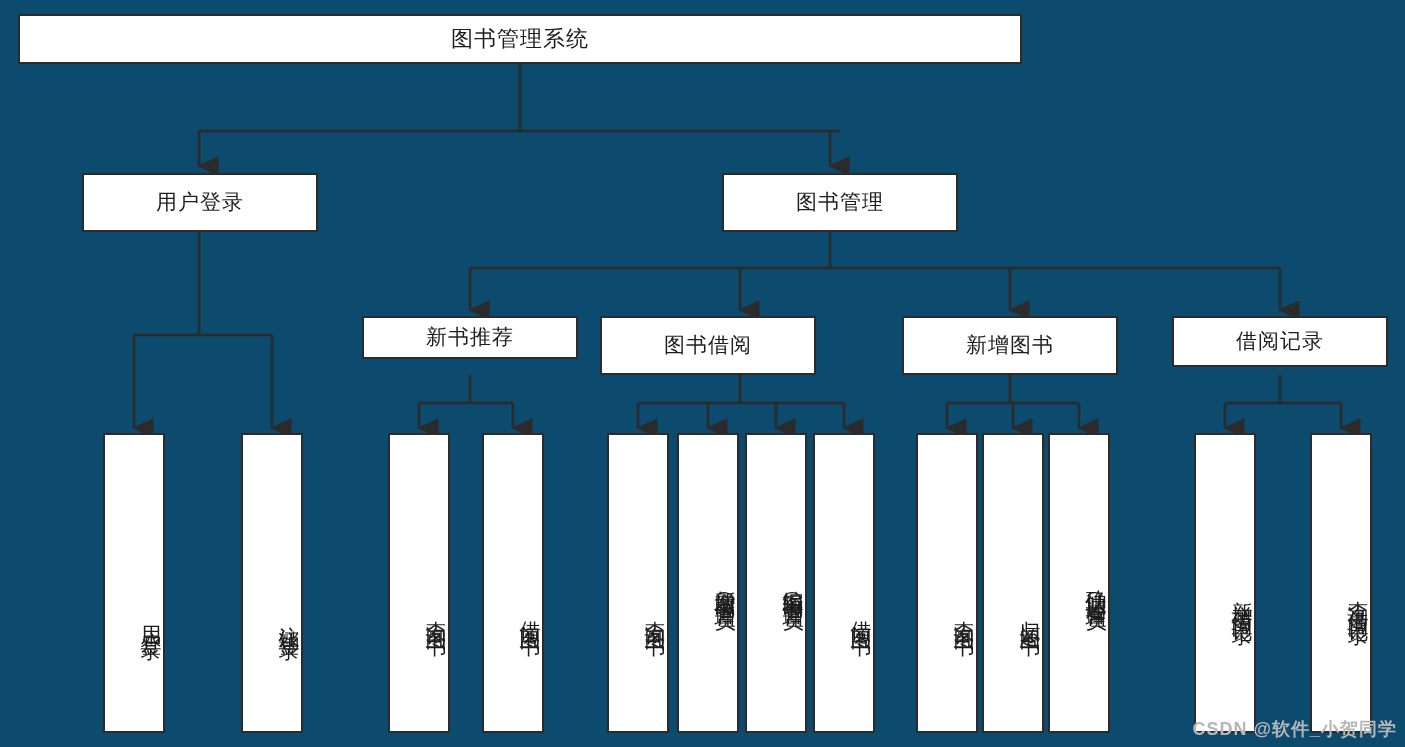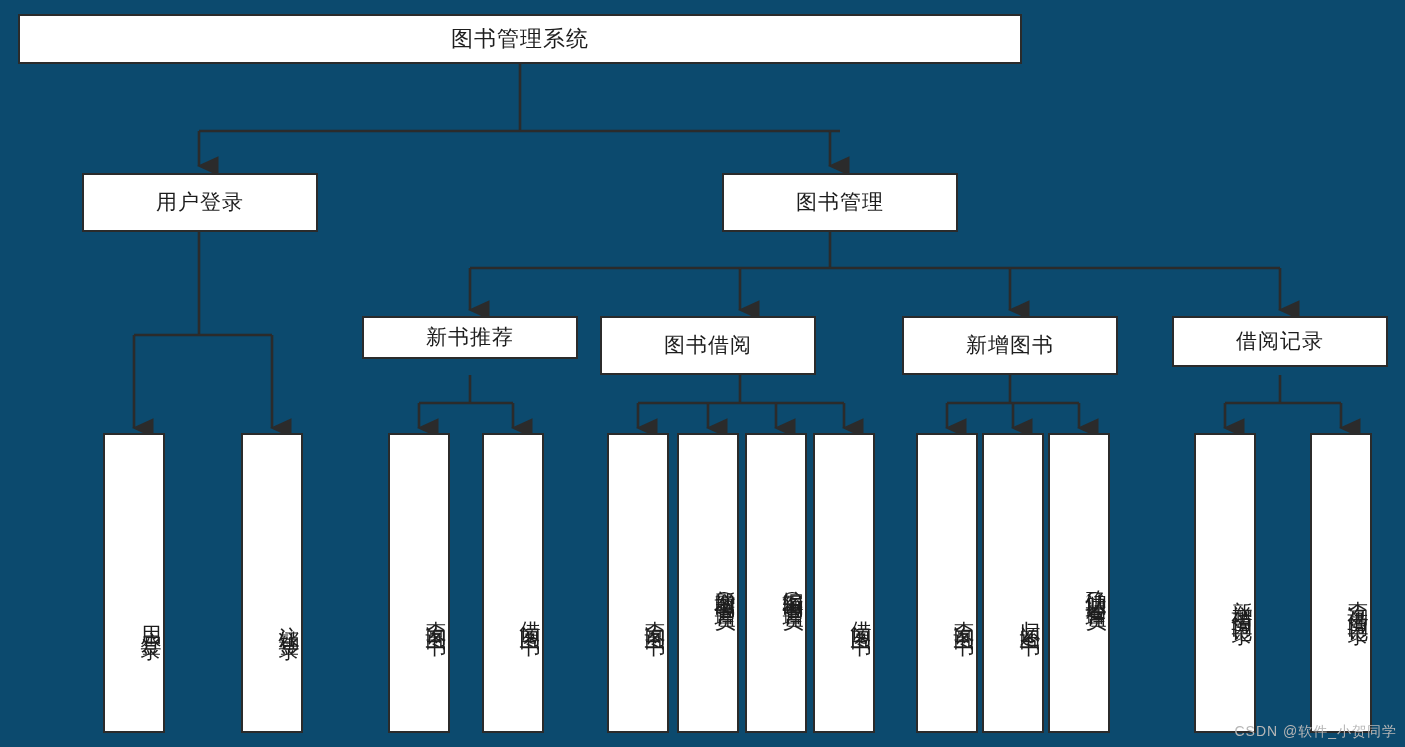--- a/index.html
+++ b/index.html
@@ -61,11 +61,12 @@
     position:absolute;
     right:8px;
     bottom:6px;
-    font-size:14px;
+    font-size:18px;
     color:#b6b6b6;
     letter-spacing:1px;
     white-space:nowrap;
     user-select:none;
+    font-weight:bold;
   }
 </style>
 </head>

